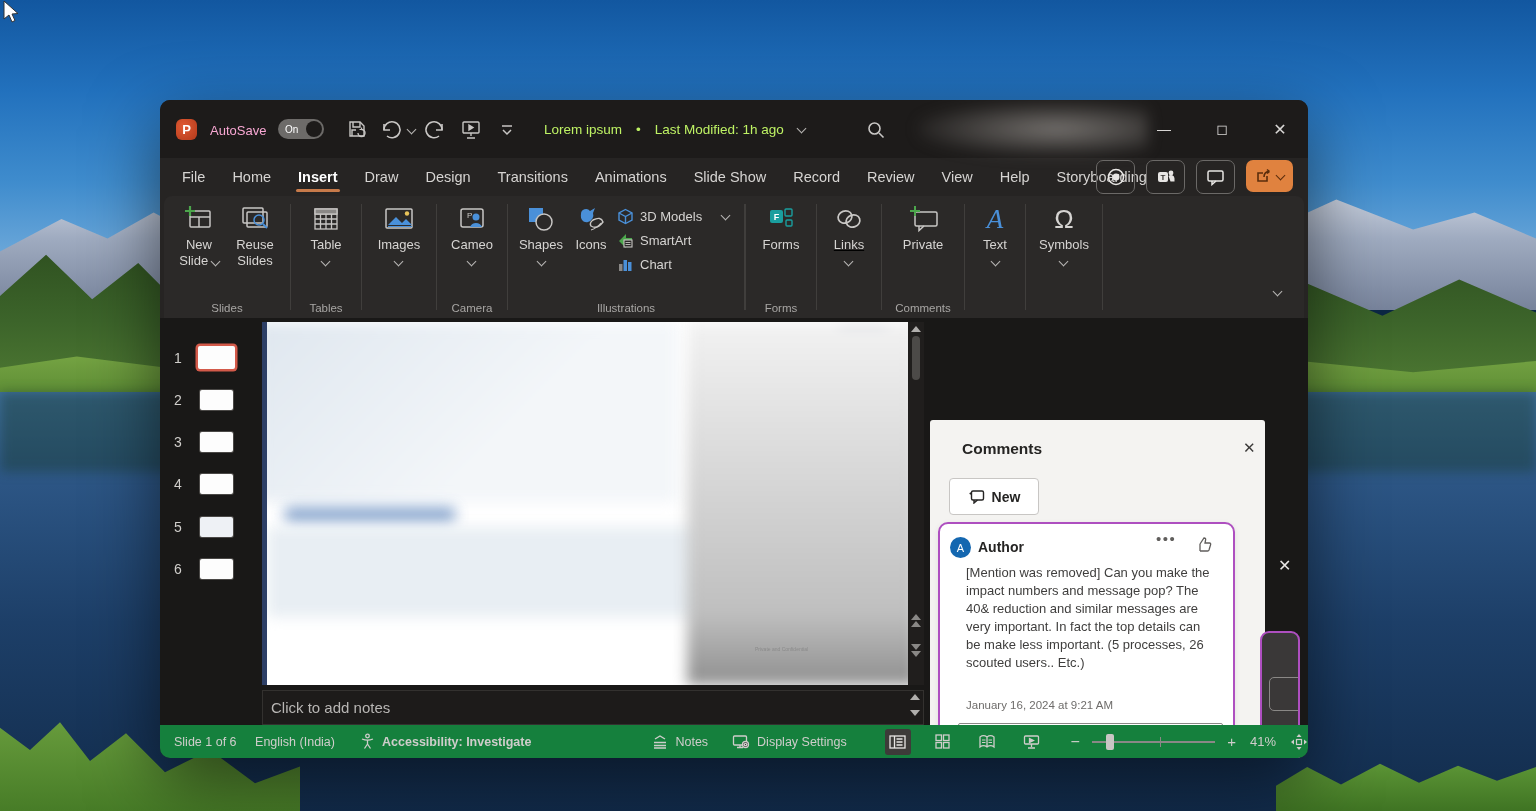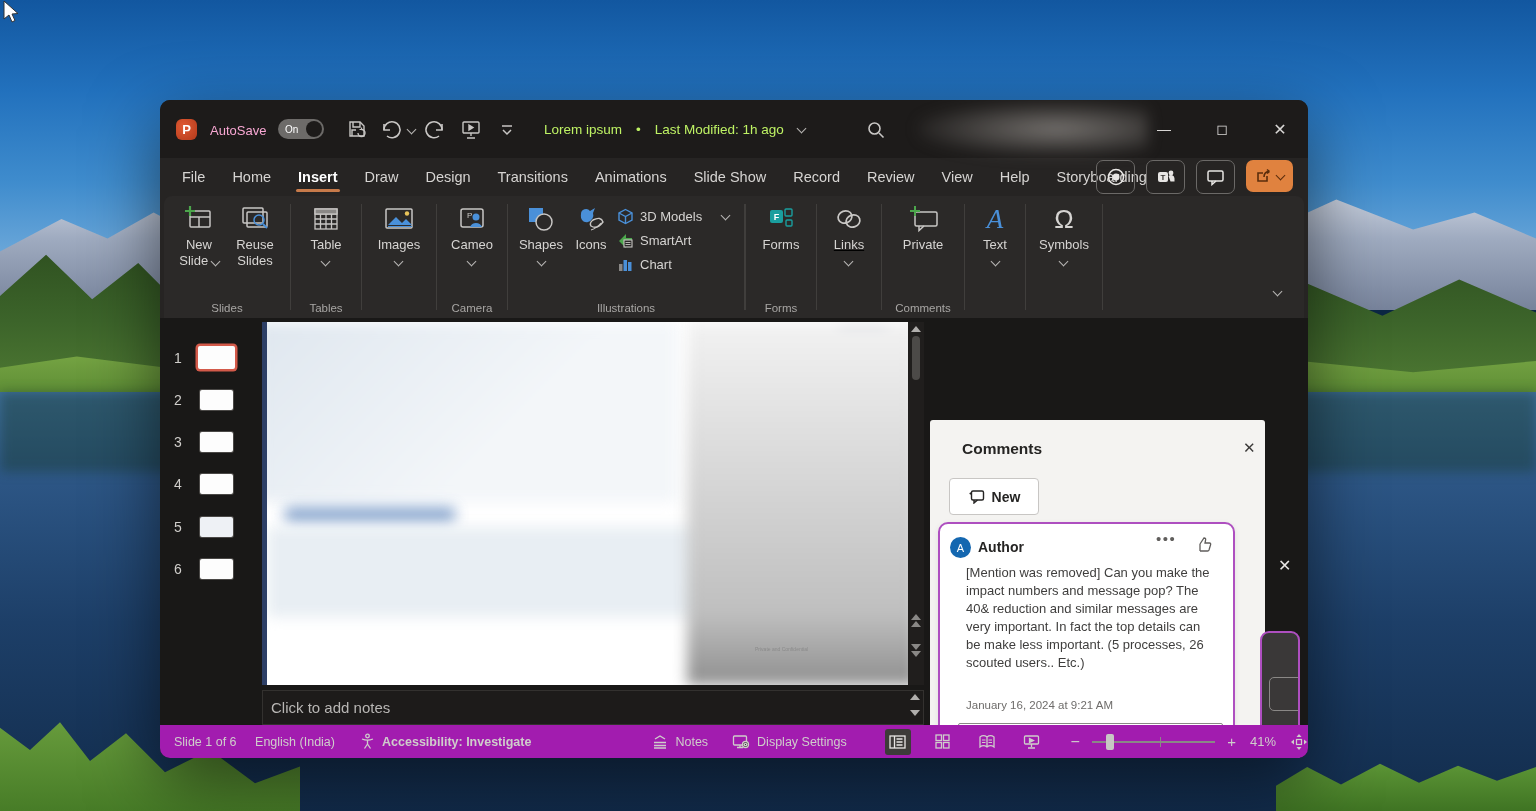--- a/index.html
+++ b/index.html
@@ -91,7 +91,7 @@
   .fragcard{left:1100px;top:313px;width:36px;height:152px;background:#3a3838;border:2px solid #ae4fc0;border-radius:9px;overflow:hidden;}
   .fragbox{position:absolute;left:7px;width:40px;height:32px;border:1px solid #8a8886;border-radius:5px;}
   
-  .statusbar{left:0;top:625px;width:1148px;height:33px;background:#a21caf;display:flex;align-items:center;color:#cfcdcb;font-size:12.5px;}
+  .statusbar{left:0;top:625px;width:1148px;height:33px;background:#15803d;display:flex;align-items:center;color:#cfcdcb;font-size:12.5px;}
   .sb{display:flex;align-items:center;gap:6px;white-space:nowrap;}
   .viewbtn{width:30px;height:26px;display:flex;align-items:center;justify-content:center;border-radius:3px;}
   .viewbtn.active{background:#3d3b39;}

